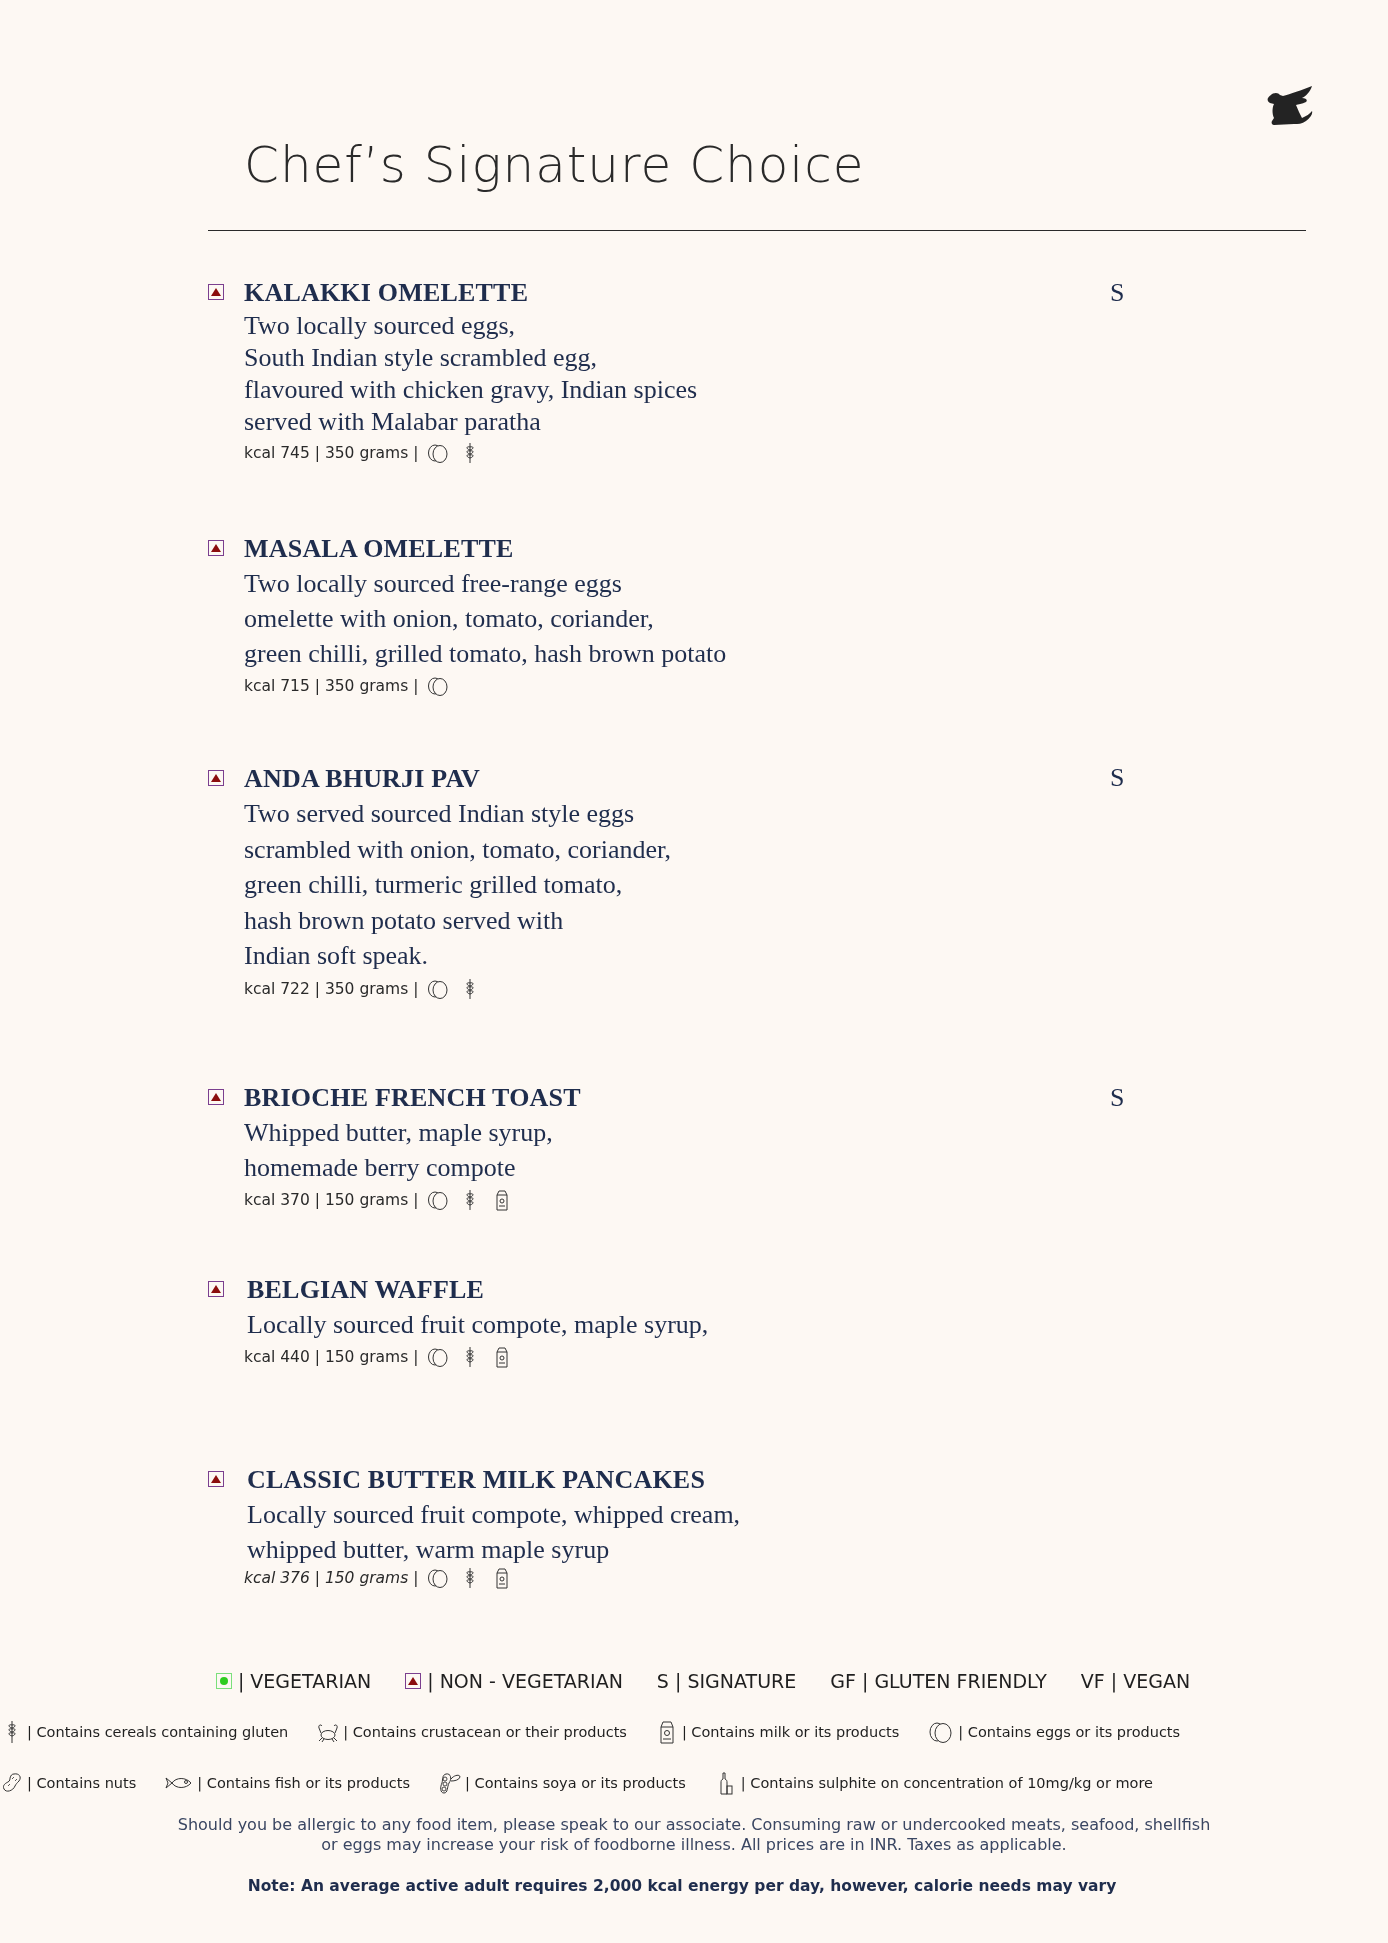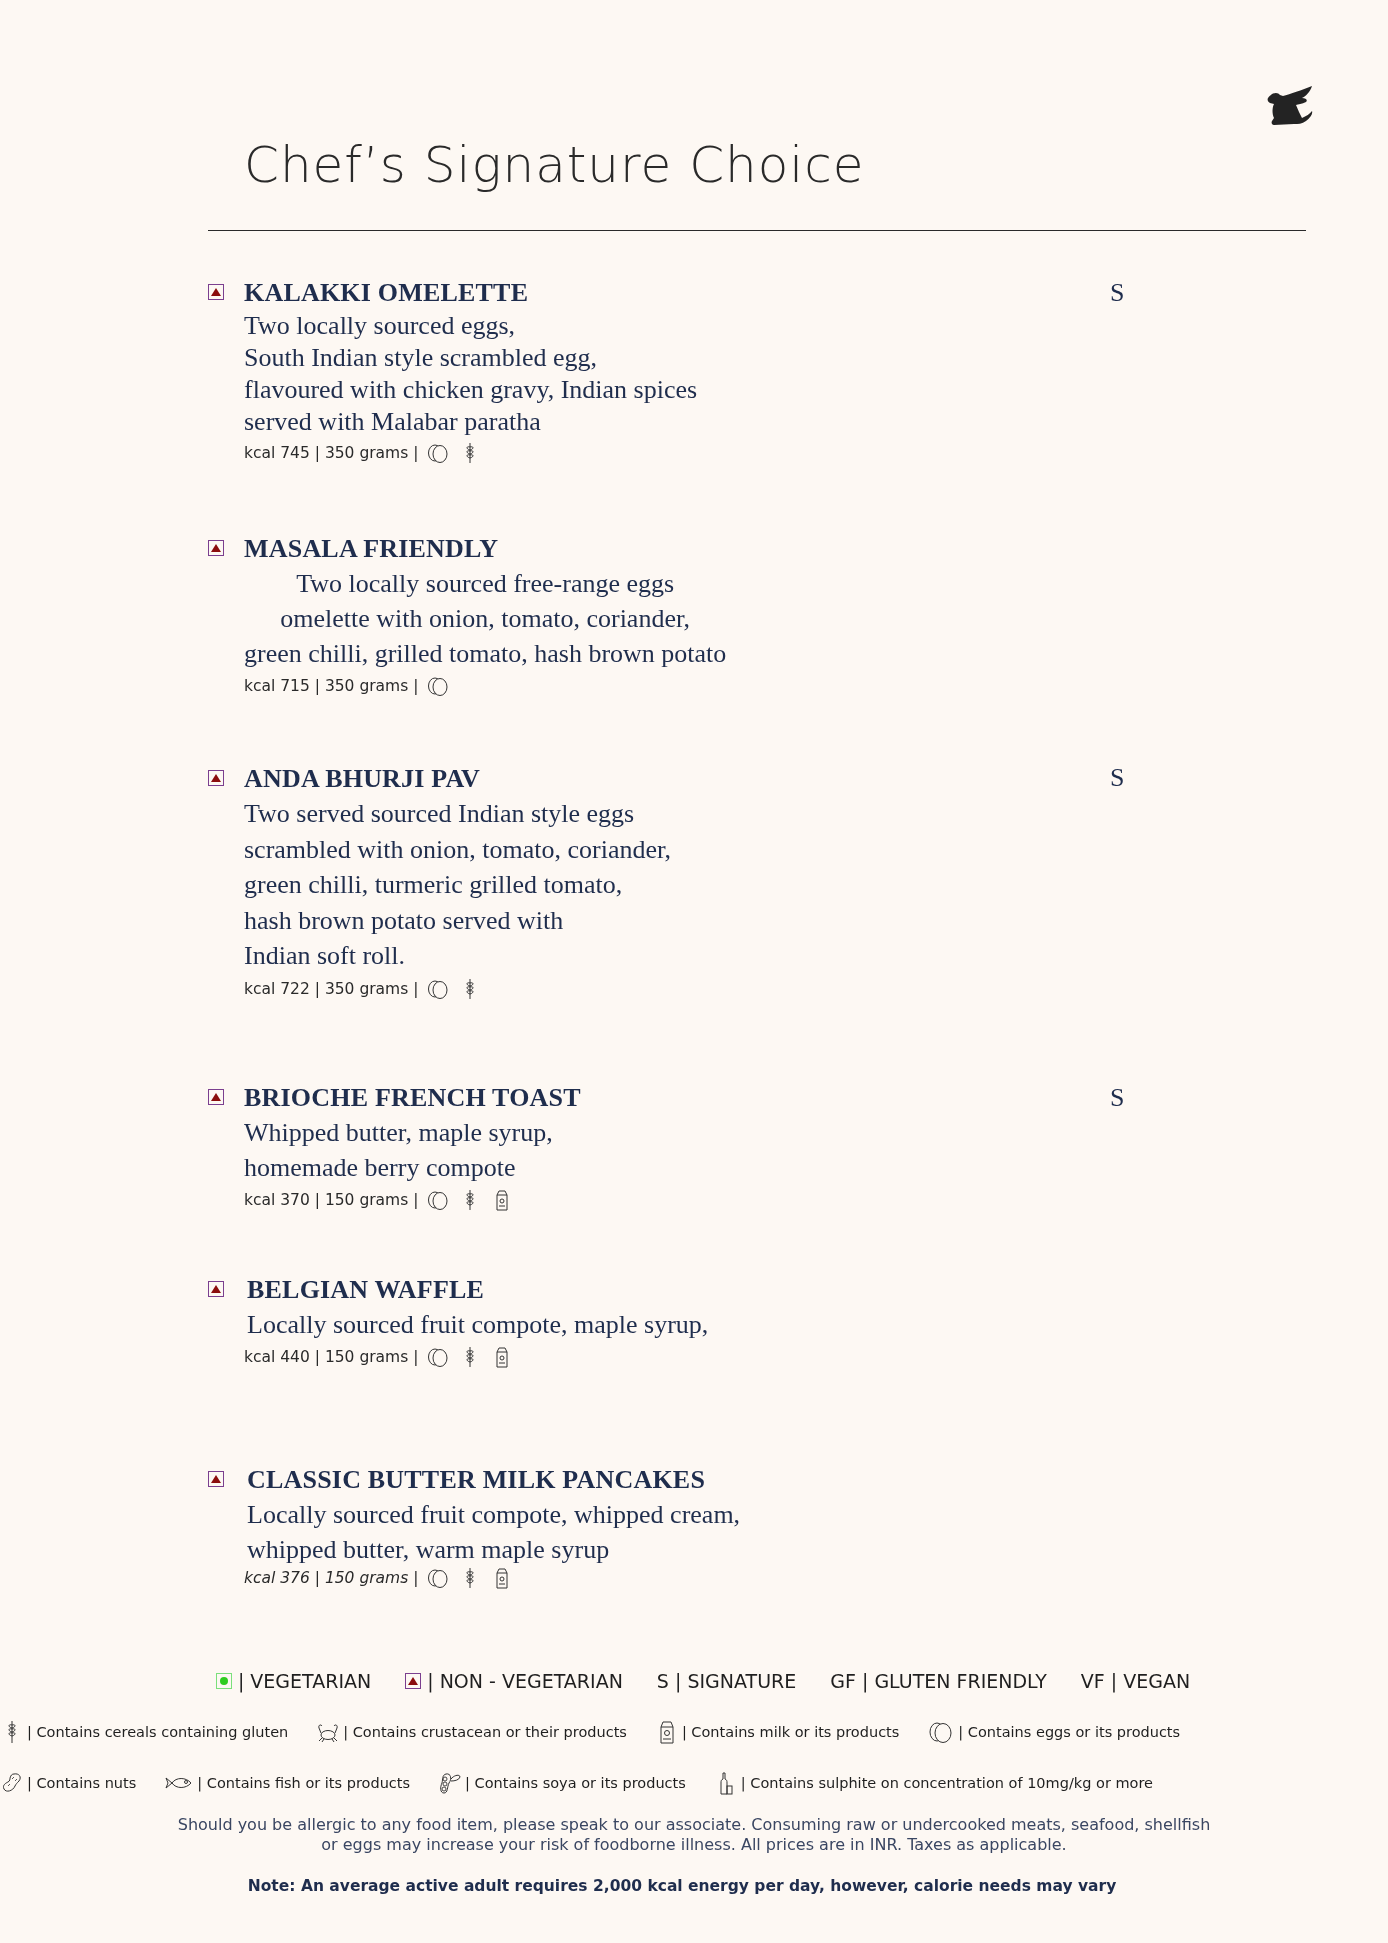--- a/index.html
+++ b/index.html
@@ -202,7 +202,7 @@
   <span class="nv-mark">
       <span class="tri"></span>
     </span>
-  <h2 class="item-name">MASALA FRIENDLY</h2>
+  <h2 class="item-name">MASALA OMELETTE</h2>
   <div class="item-desc" style="line-height:35px;text-align:center;">
     <div>Two locally sourced free-range eggs</div>
     <div>omelette with onion, tomato, coriander,</div>

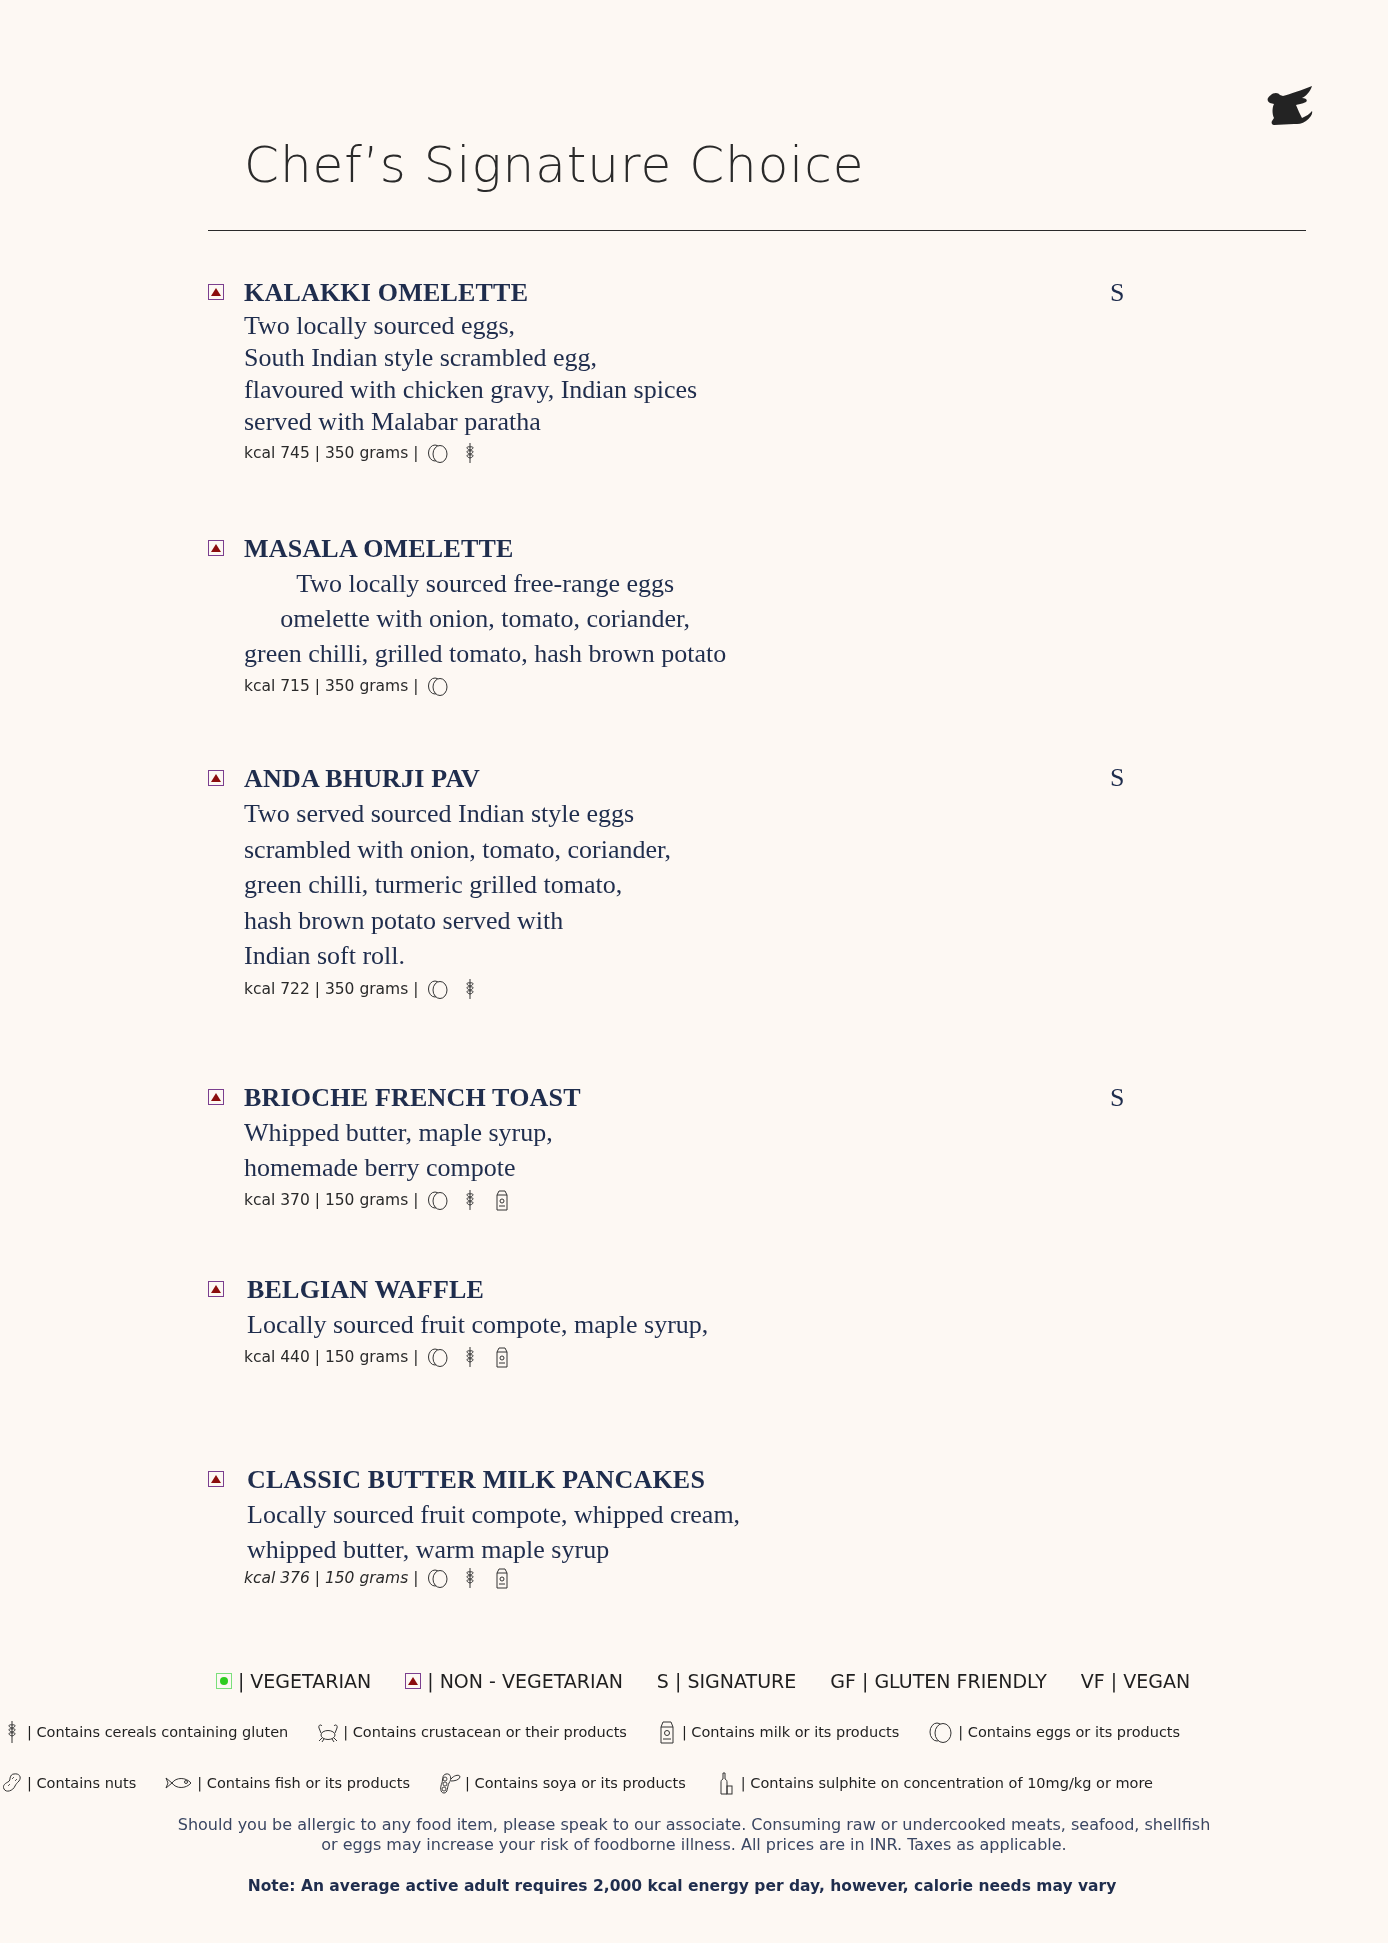--- a/index.html
+++ b/index.html
@@ -203,7 +203,7 @@
       <span class="tri"></span>
     </span>
   <h2 class="item-name">MASALA OMELETTE</h2>
-  <div class="item-desc" style="line-height:35px;text-align:center;">
+  <div class="item-desc" style="line-height:35px;">
     <div>Two locally sourced free-range eggs</div>
     <div>omelette with onion, tomato, coriander,</div>
     <div>green chilli, grilled tomato, hash brown potato</div>

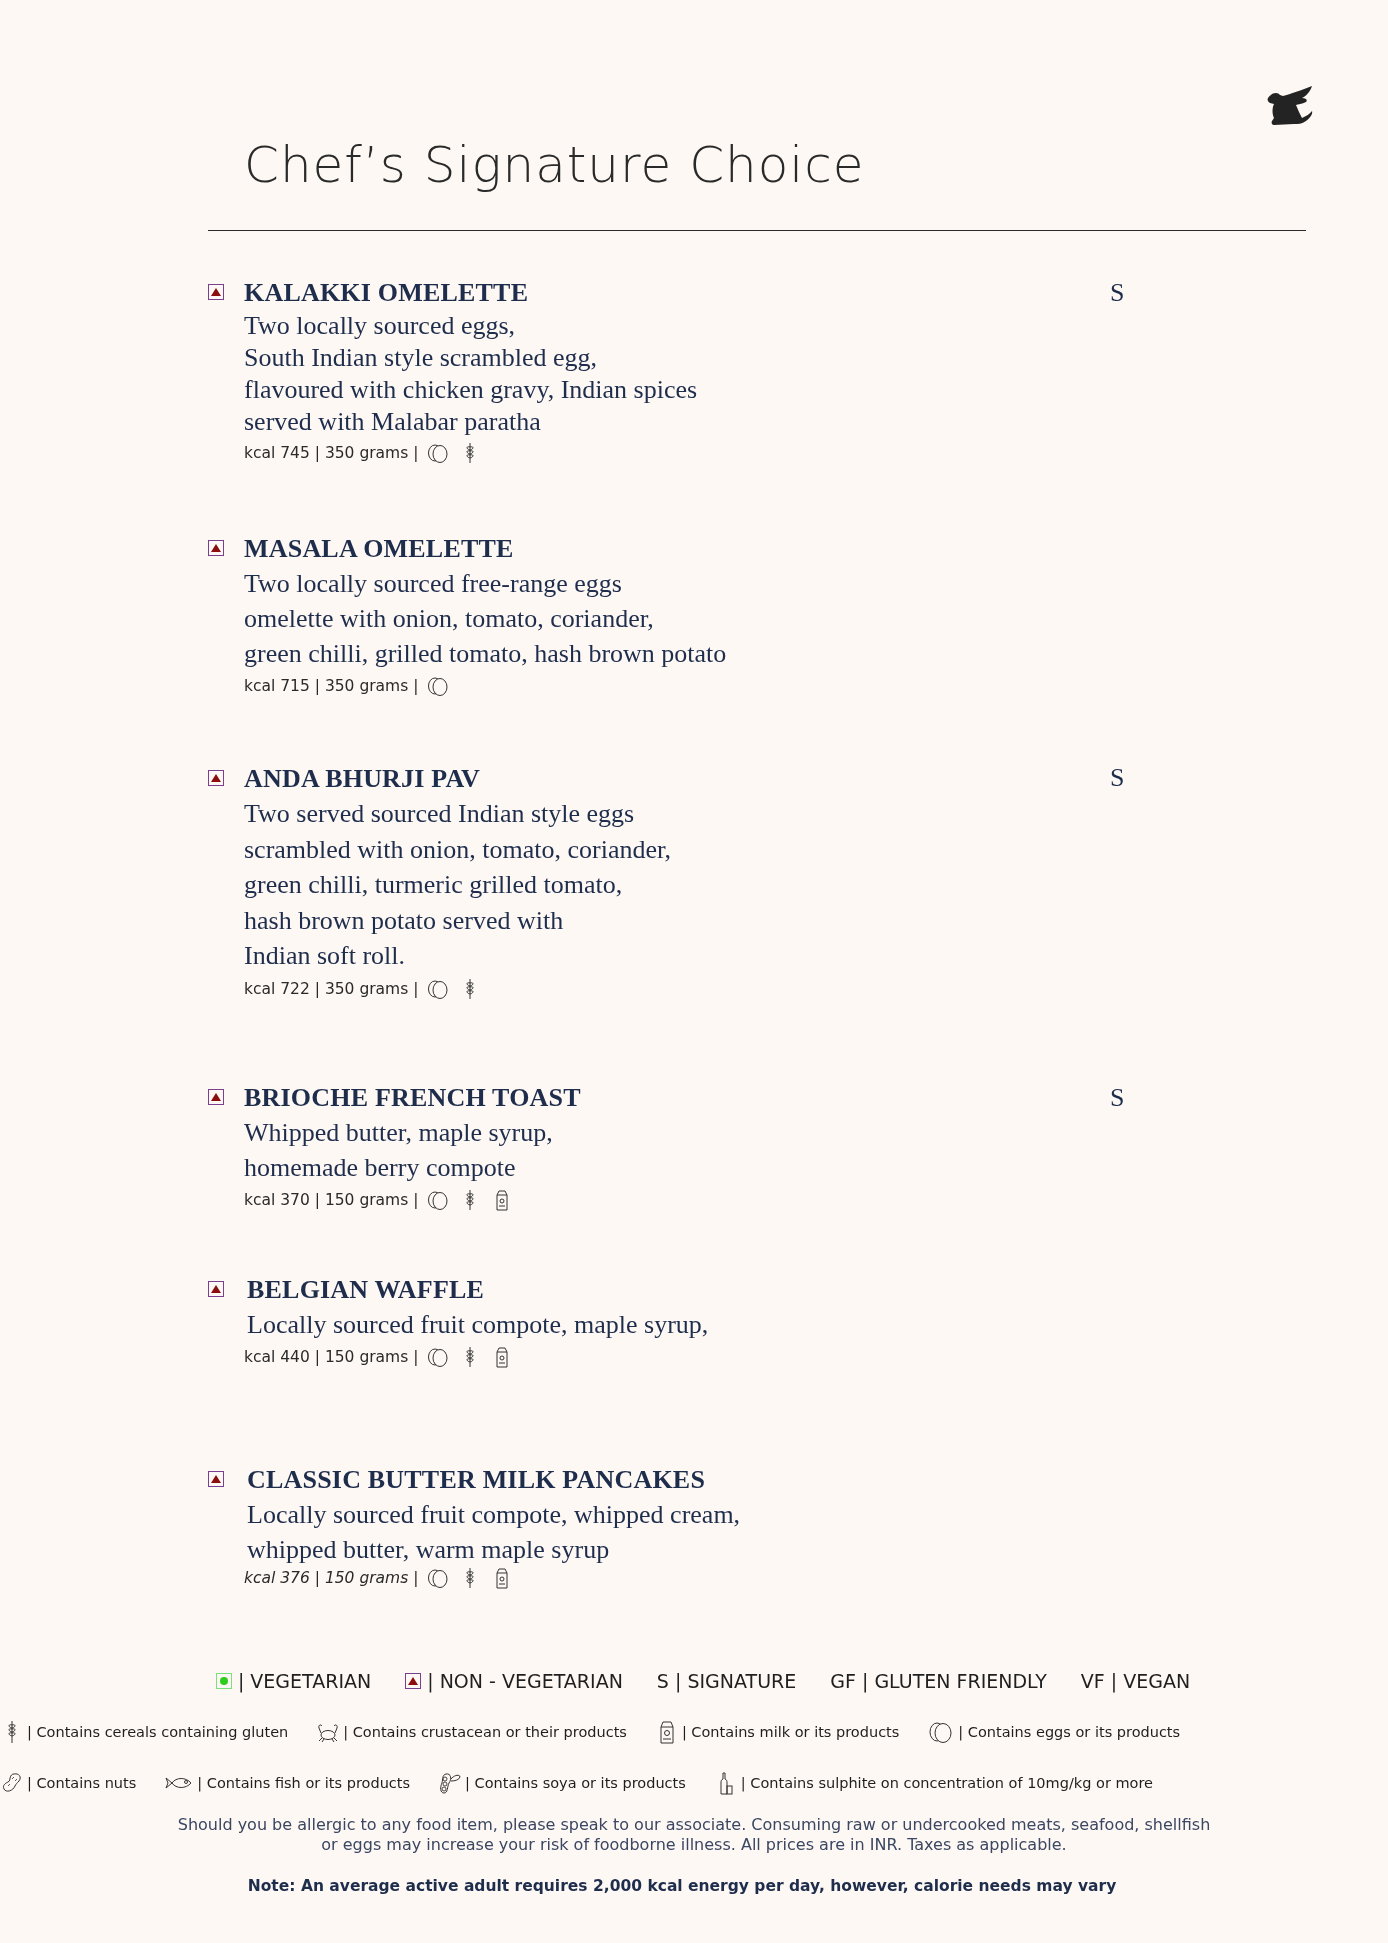--- a/index.html
+++ b/index.html
@@ -227,7 +227,7 @@
     <div>scrambled with onion, tomato, coriander,</div>
     <div>green chilli, turmeric grilled tomato,</div>
     <div>hash brown potato served with</div>
-    <div>Indian soft roll.</div>
+    <div>Indian soft speak.</div>
   </div>
   <div class="item-meta">
     <span>kcal 722 | 350 grams |</span>

